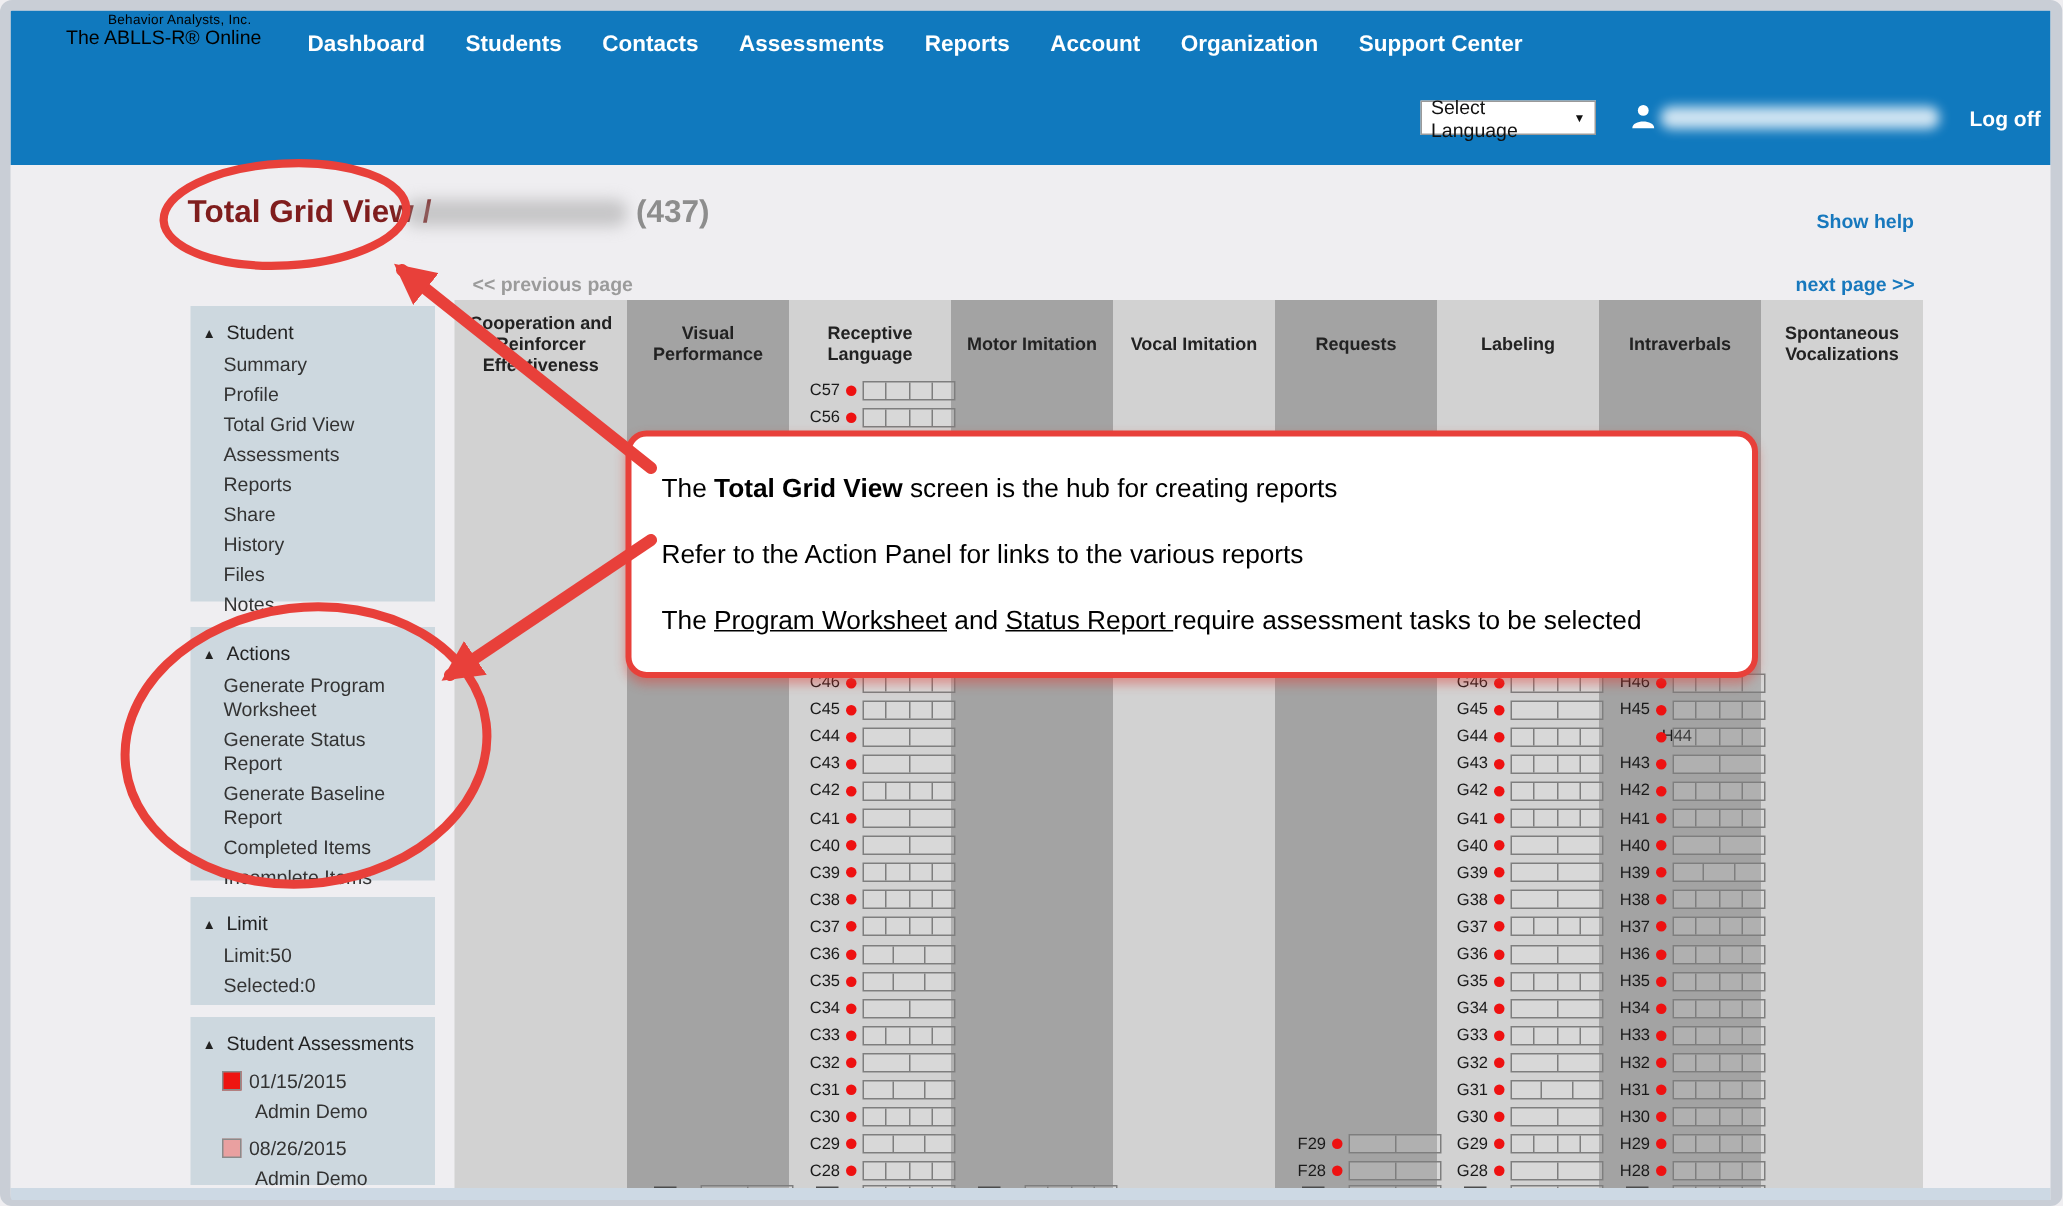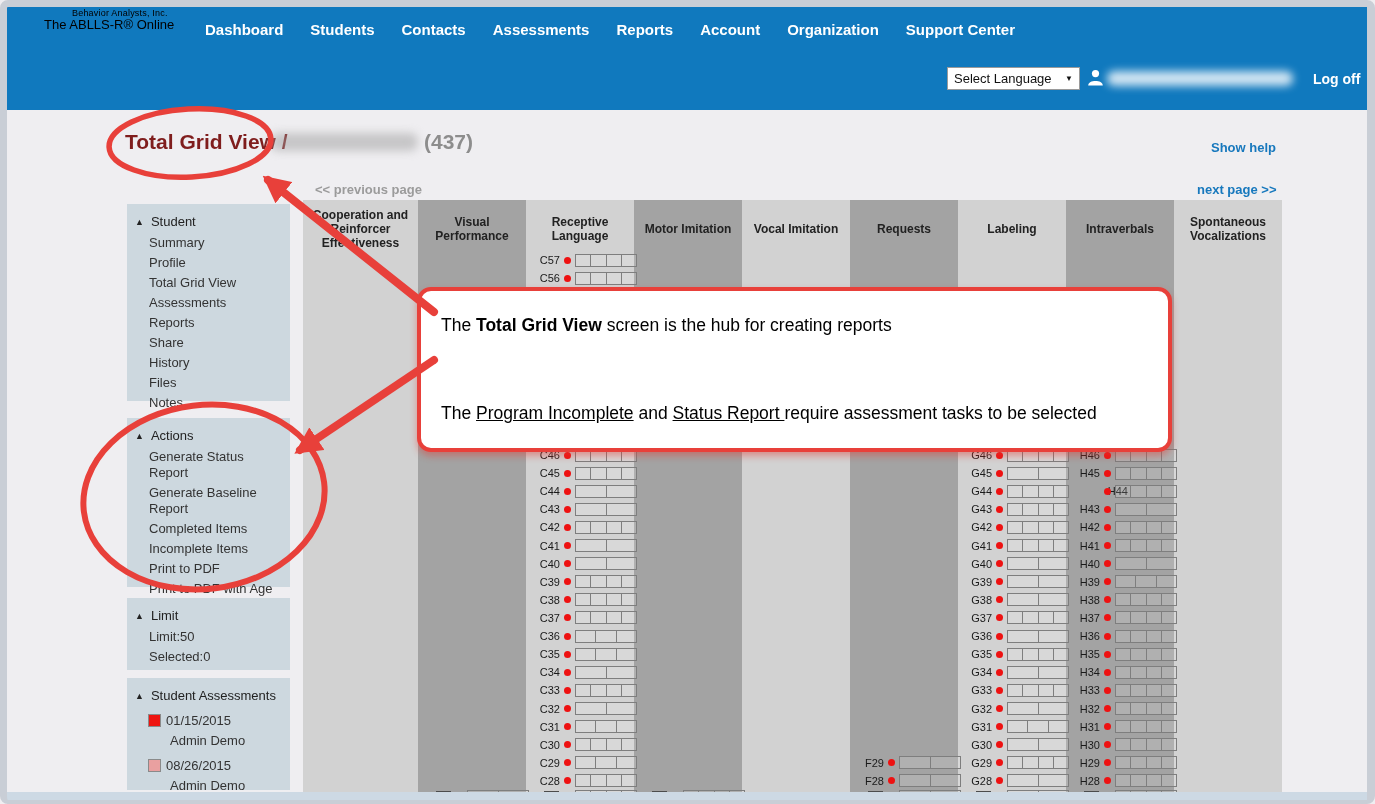--- a/index.html
+++ b/index.html
@@ -19,7 +19,7 @@
   .menu{position:absolute;left:198px;top:14px;display:flex;gap:27px;color:#fff}
   .menu span{font-size:15px;font-weight:600;cursor:pointer;white-space:nowrap}
   .menu span.bold{font-weight:bold}
-  .lang{position:absolute;left:940px;top:60px;width:133px;height:23px;background:#fff;border:1px solid #9a9a9a;
+  .lang{position:absolute;left:940px;top:60px;width:117px;height:23px;background:#fff;border:1px solid #9a9a9a;
         display:flex;align-items:center;justify-content:space-between;padding:0 6px;box-sizing:border-box;
         font-size:13px;color:#111;cursor:pointer}
   .lang .car{font-size:8px;color:#111}

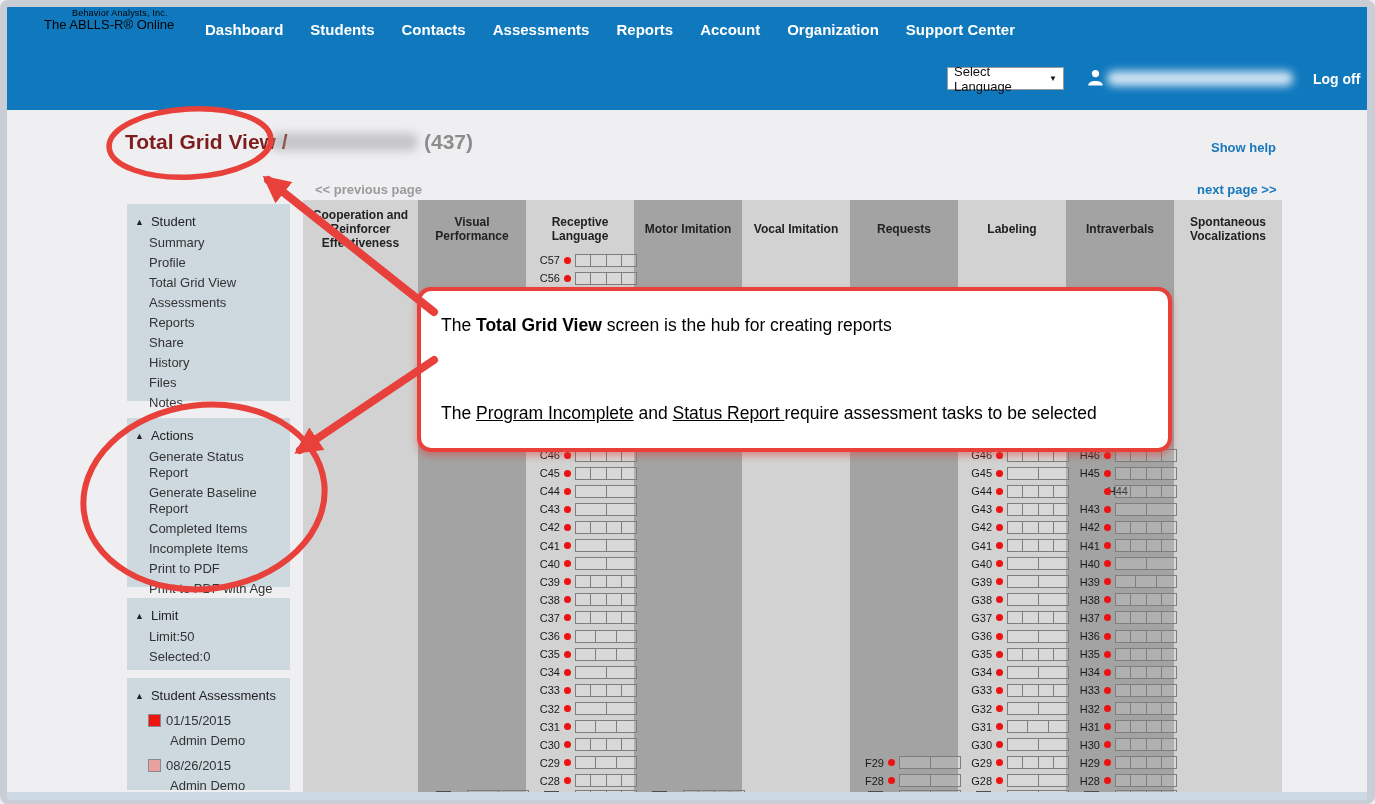--- a/index.html
+++ b/index.html
@@ -673,6 +673,7 @@
 
 <div class="callout" id="callout">
     <div class="callout-line" style="top: 24px;"><span>The </span><span class="b">Total Grid View</span><span> screen is the hub for creating reports</span></div>
+    <div class="callout-line" style="top: 68px;"><span>Refer to the Action Panel for links to the various reports</span></div>
     <div class="callout-line" style="top: 112px;"><span>The </span><span class="u">Program Incomplete</span><span> and </span><span class="u">Status Report </span><span>require assessment tasks to be selected</span></div>
   </div>
 

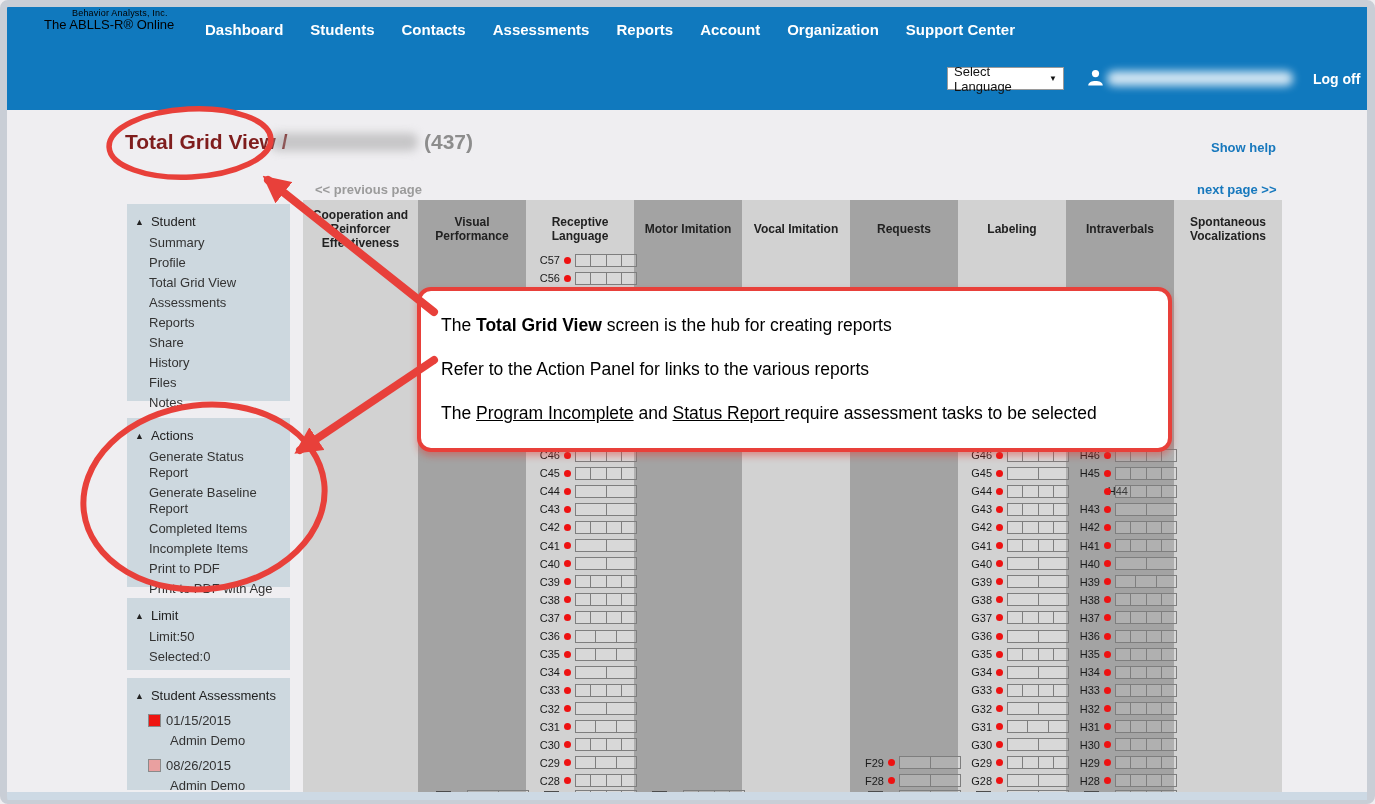--- a/index.html
+++ b/index.html
@@ -674,7 +674,7 @@
 <div class="callout" id="callout">
     <div class="callout-line" style="top: 24px;"><span>The </span><span class="b">Total Grid View</span><span> screen is the hub for creating reports</span></div>
     <div class="callout-line" style="top: 68px;"><span>Refer to the Action Panel for links to the various reports</span></div>
-    <div class="callout-line" style="top: 112px;"><span>The </span><span class="u">Program Incomplete</span><span> and </span><span class="u">Status Report </span><span>require assessment tasks to be selected</span></div>
+    <div class="callout-line" style="top: 112px;"><span>The </span><span class="u">Program Worksheet</span><span> and </span><span class="u">Status Report </span><span>require assessment tasks to be selected</span></div>
   </div>
 
 <svg class="ann" width="1375" height="804" viewBox="0 0 1375 804">

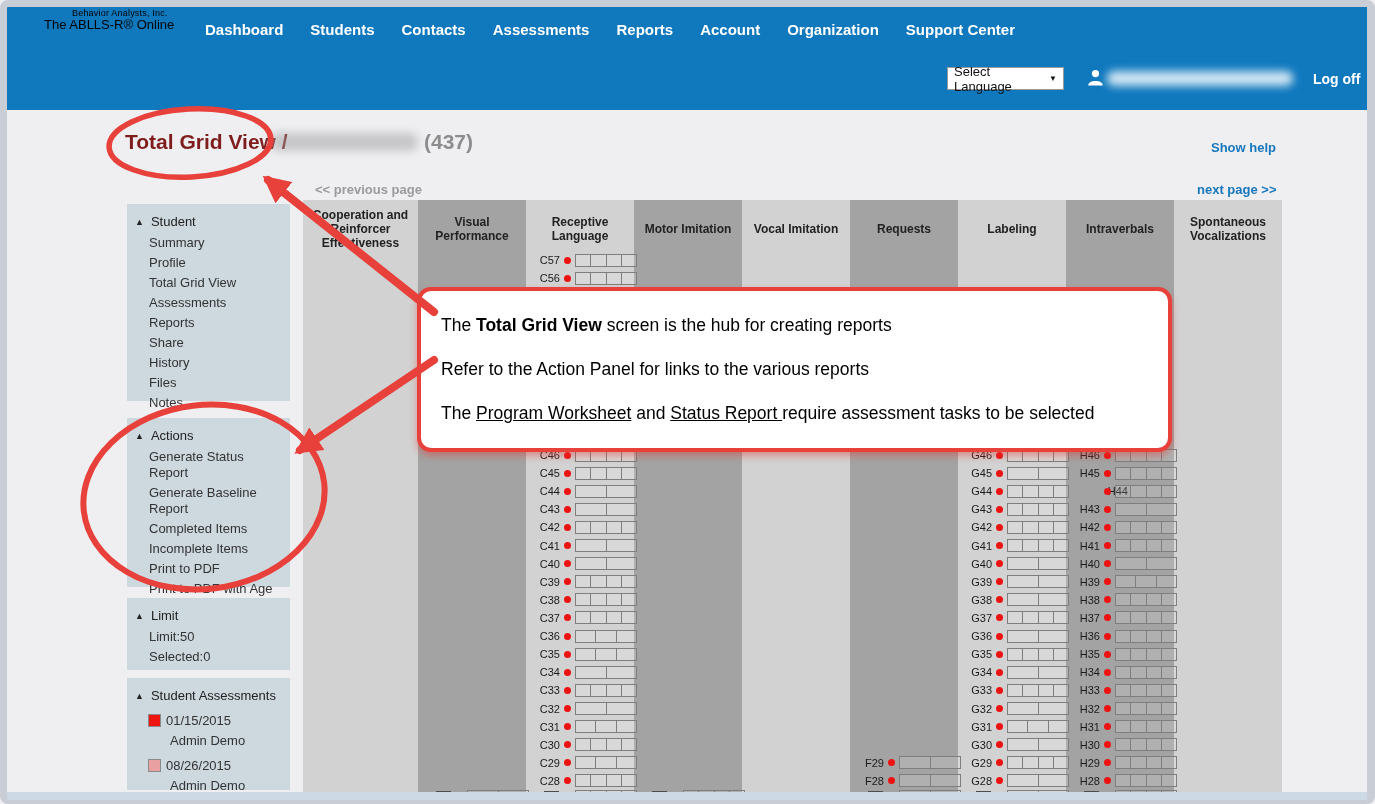--- a/index.html
+++ b/index.html
@@ -137,6 +137,7 @@
         <span class="tri">▲</span>
         <span>Actions</span>
       </div>
+      <div class="pi">Generate Program Worksheet</div>
       <div class="pi">Generate Status Report</div>
       <div class="pi">Generate Baseline Report</div>
       <div class="pi">Completed Items</div>

